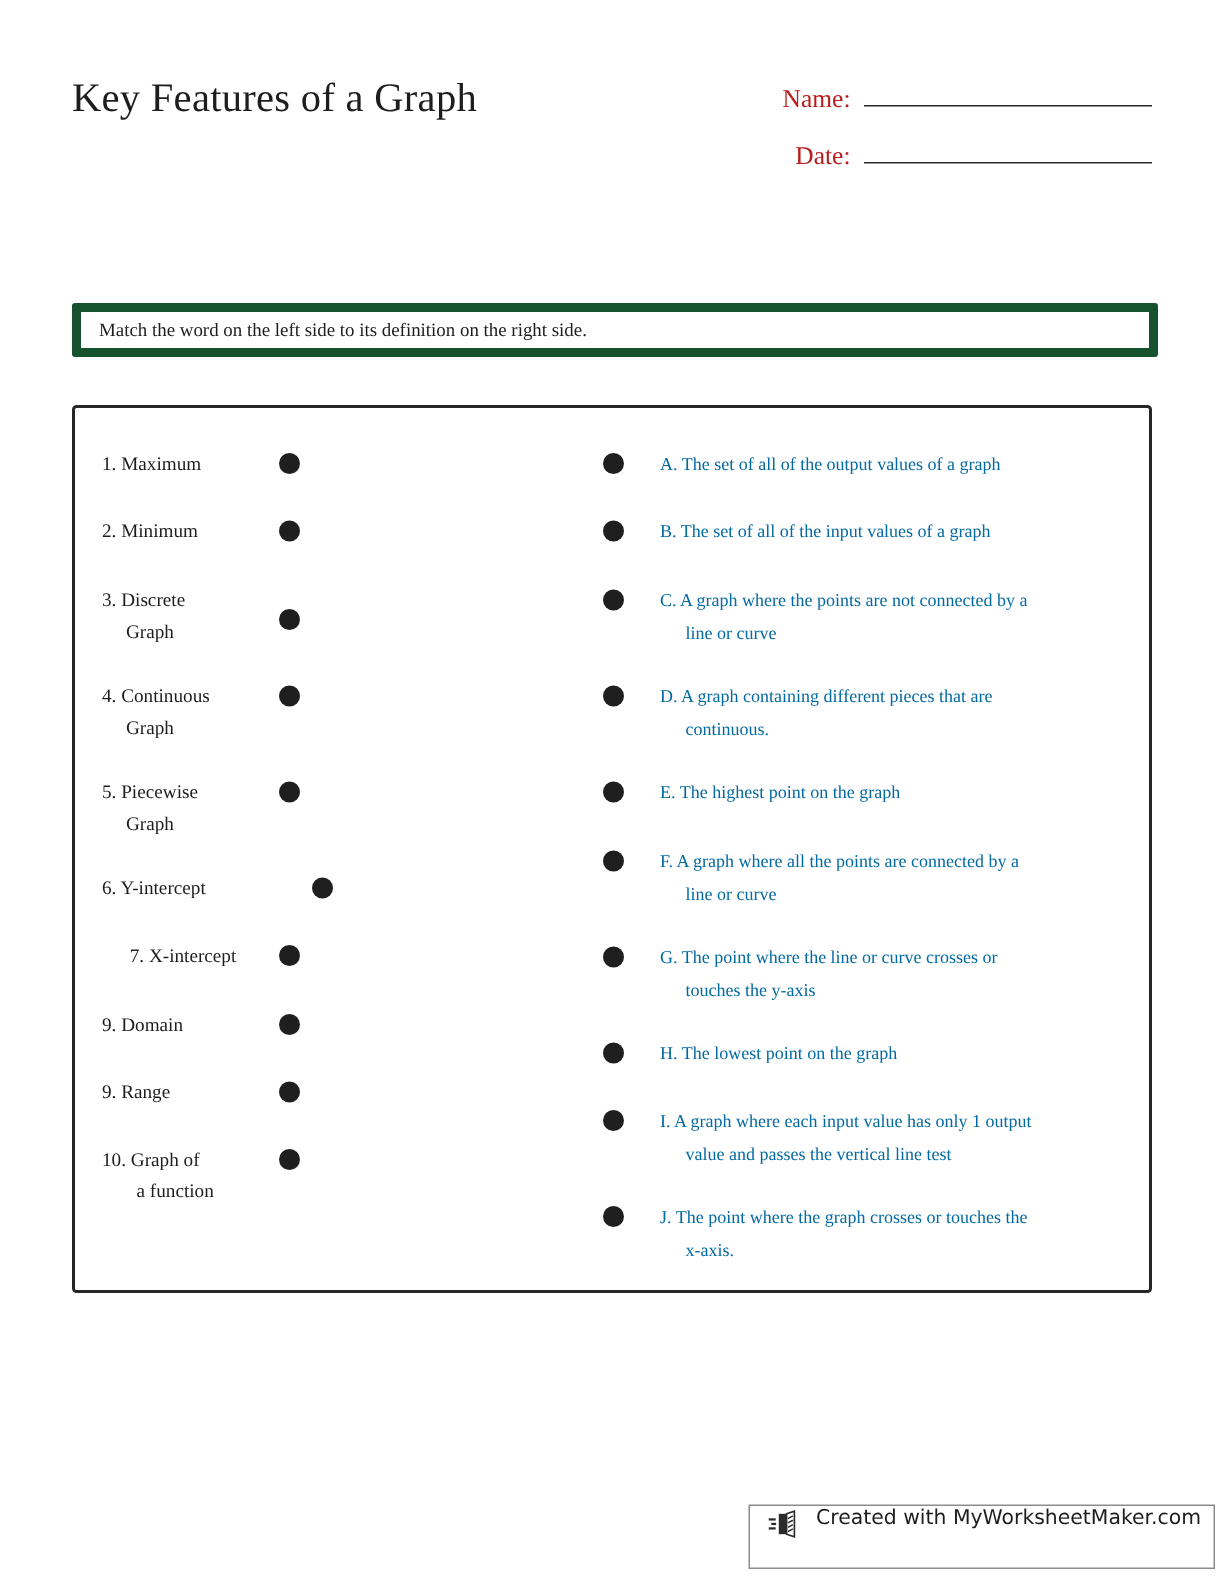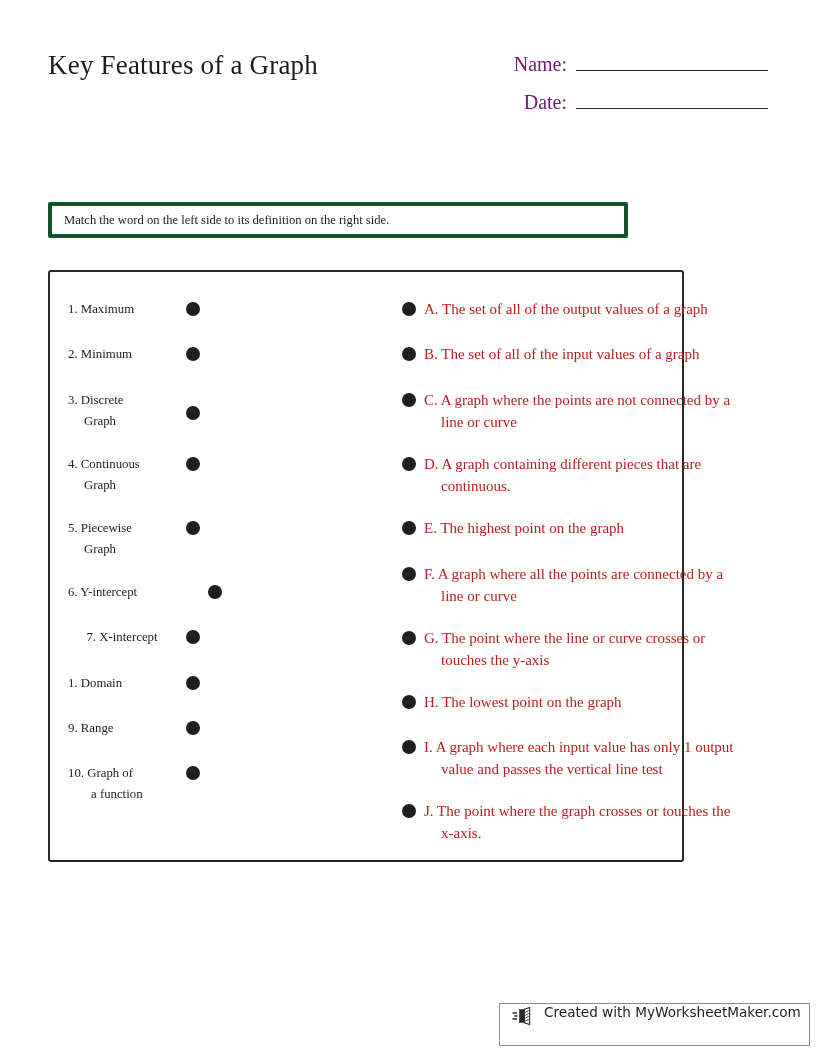--- a/index.html
+++ b/index.html
@@ -41,8 +41,8 @@
     height: 38px;
   }
   .info-label {
-    font-size: 20px;
-    color: #701a75;
+    font-size: 17px;
+    color: #b91c1c;
     padding-right: 9px;
     white-space: nowrap;
   }

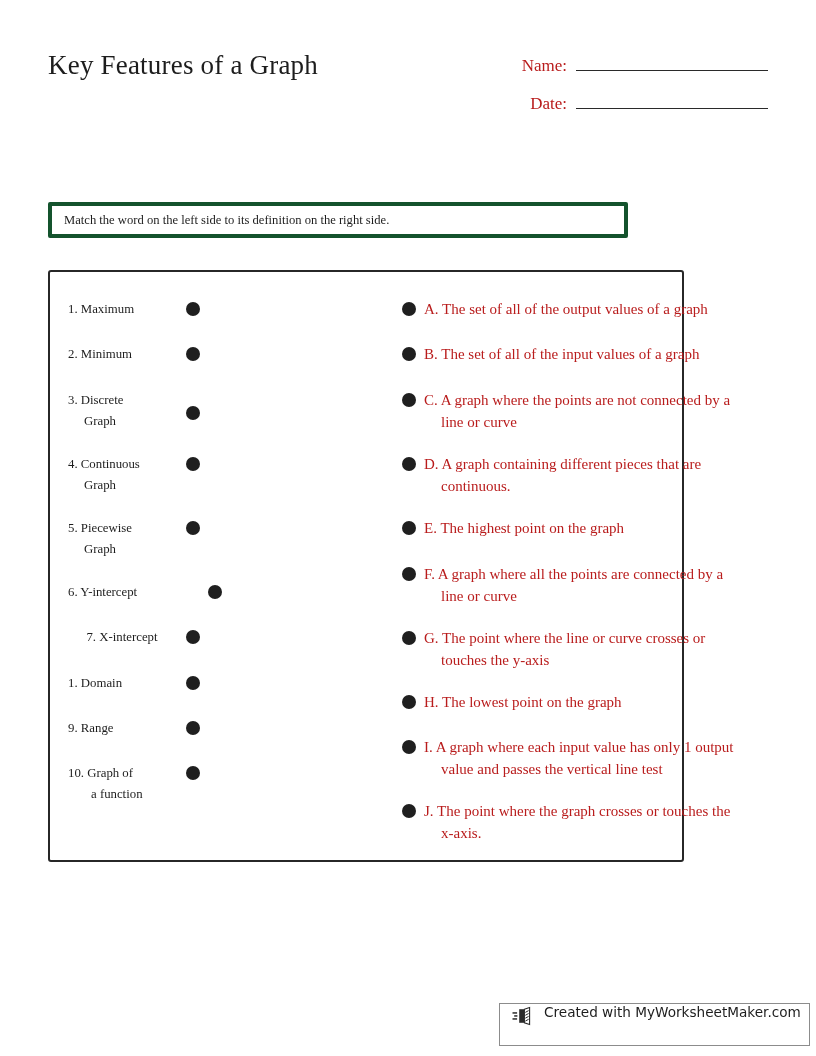--- a/index.html
+++ b/index.html
@@ -57,10 +57,10 @@
     position: absolute;
     left: 48px;
     top: 202px;
-    width: 580px;
+    width: 724px;
     height: 36px;
     box-sizing: border-box;
-    border: 4px solid #14532d;
+    border: 6px solid #14532d;
     border-radius: 2px;
     background: #fff;
     display: flex;

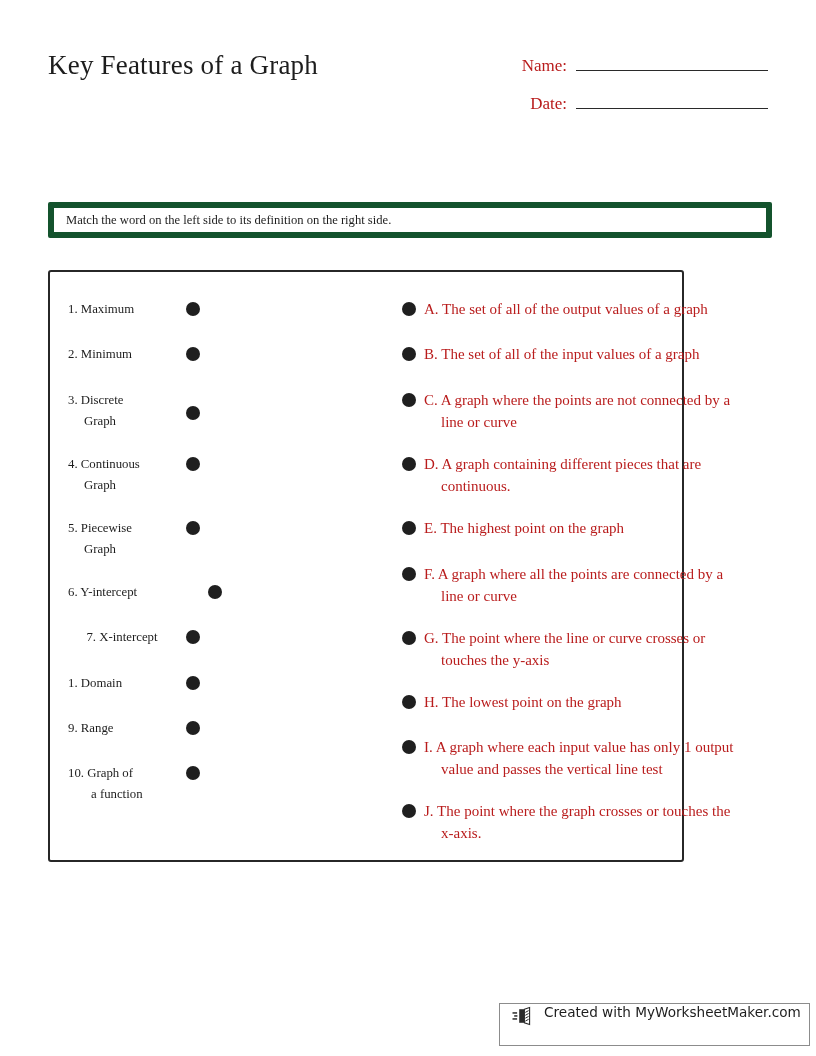--- a/index.html
+++ b/index.html
@@ -77,7 +77,7 @@
     position: absolute;
     left: 48px;
     top: 270px;
-    width: 636px;
+    width: 720px;
     height: 592px;
     box-sizing: border-box;
     border: 2px solid #272727;

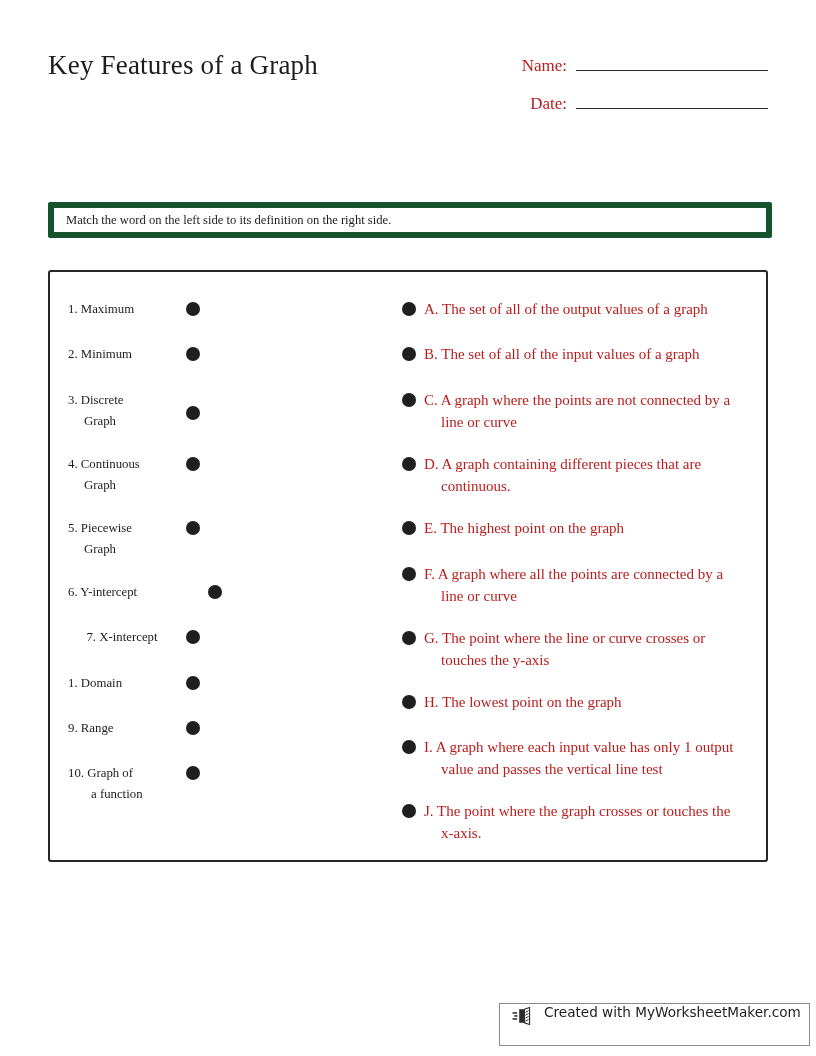--- a/index.html
+++ b/index.html
@@ -132,10 +132,10 @@
     flex: 0 0 auto;
   }
   .def-text {
-    margin-left: 8px;
-    font-size: 15px;
+    margin-left: 24px;
+    font-size: 12px;
     line-height: 21.5px;
-    color: #b91c1c;
+    color: #0369a1;
     padding-top: 1px;
   }
   .def-text .wrap-indent {

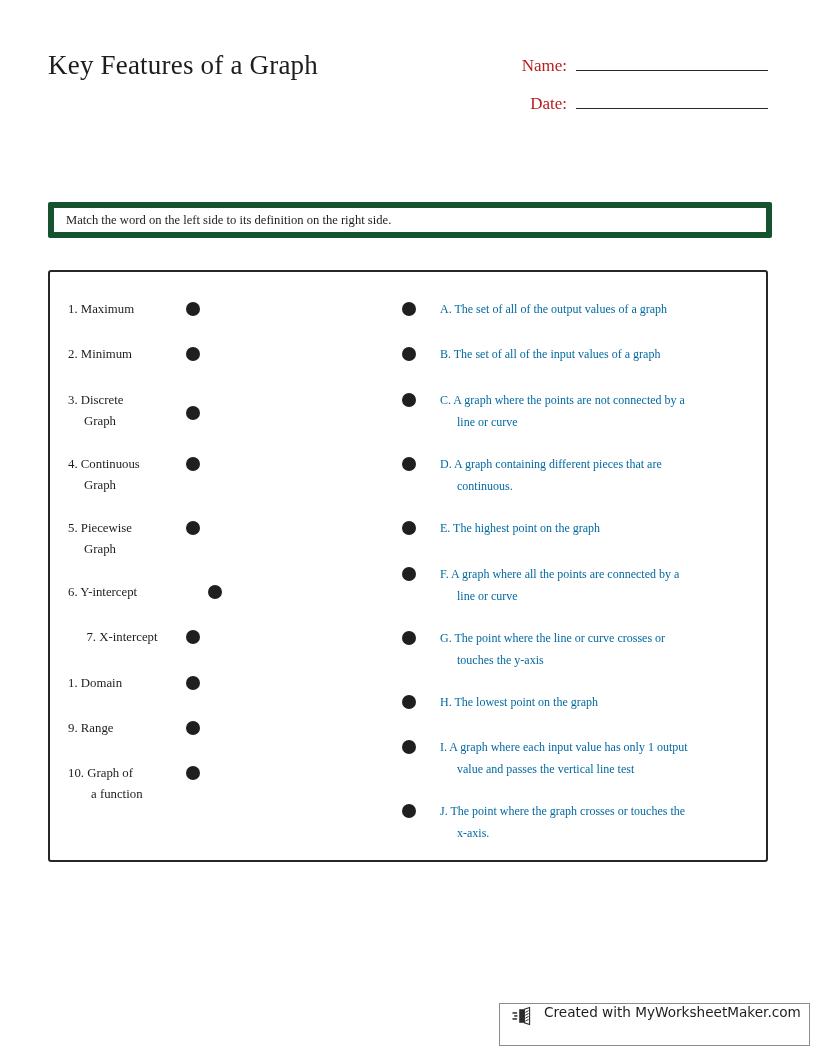--- a/index.html
+++ b/index.html
@@ -242,7 +242,7 @@
         </span>
       </div>
       <div class="match-row term-row" style="top: 400px;">
-        <div class="term-text">1. Domain</div>
+        <div class="term-text">9. Domain</div>
         <span class="term-dot">
           <span class="dot"></span>
         </span>

